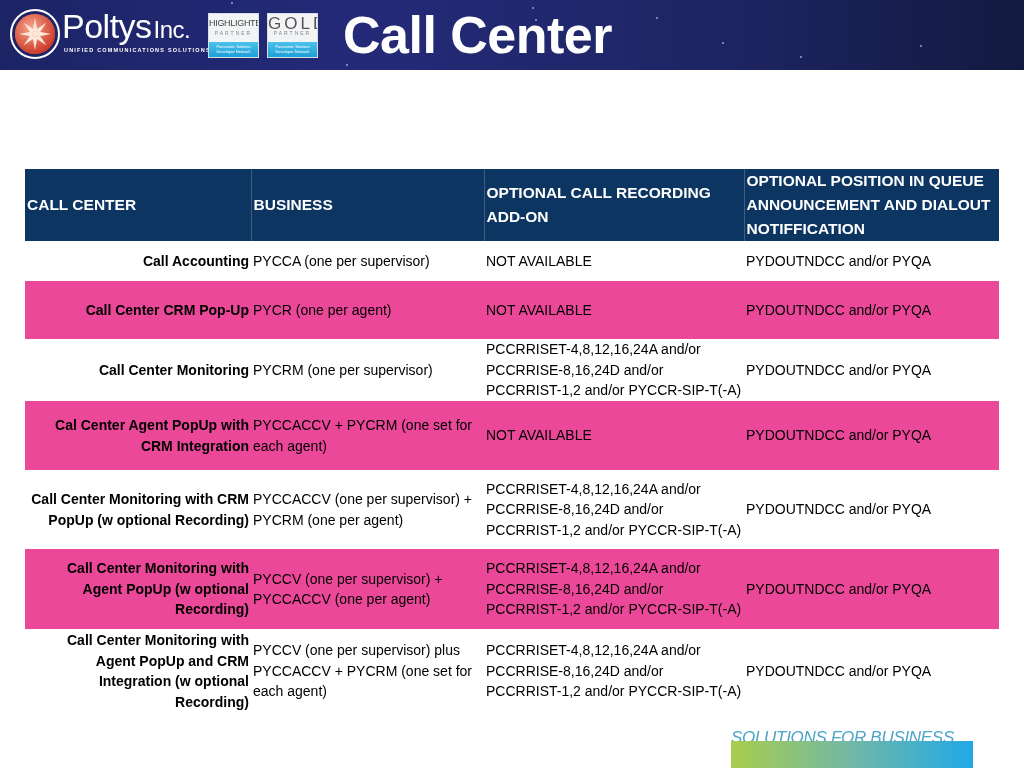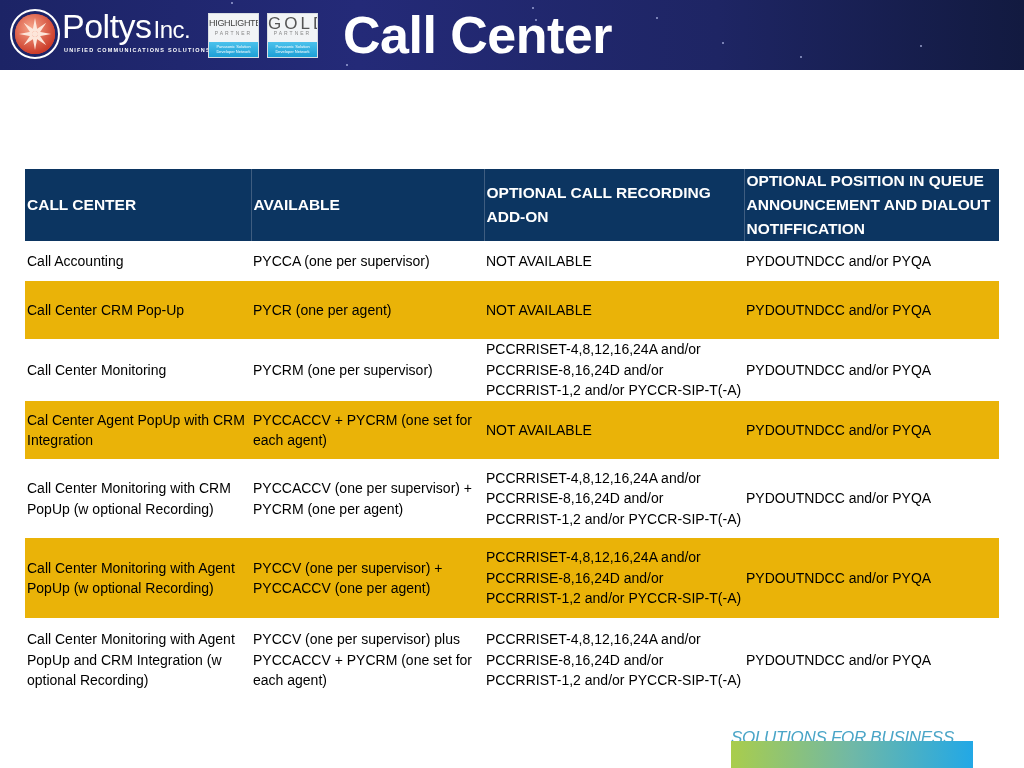--- a/index.html
+++ b/index.html
@@ -124,7 +124,7 @@
   <thead>
     <tr style="height:72px">
       <th>CALL CENTER</th>
-      <th>AVAILABLE</th>
+      <th>BUSINESS</th>
       <th>OPTIONAL CALL RECORDING ADD-ON</th>
       <th>OPTIONAL POSITION IN QUEUE ANNOUNCEMENT AND DIALOUT NOTIFFICATION</th>
     </tr>

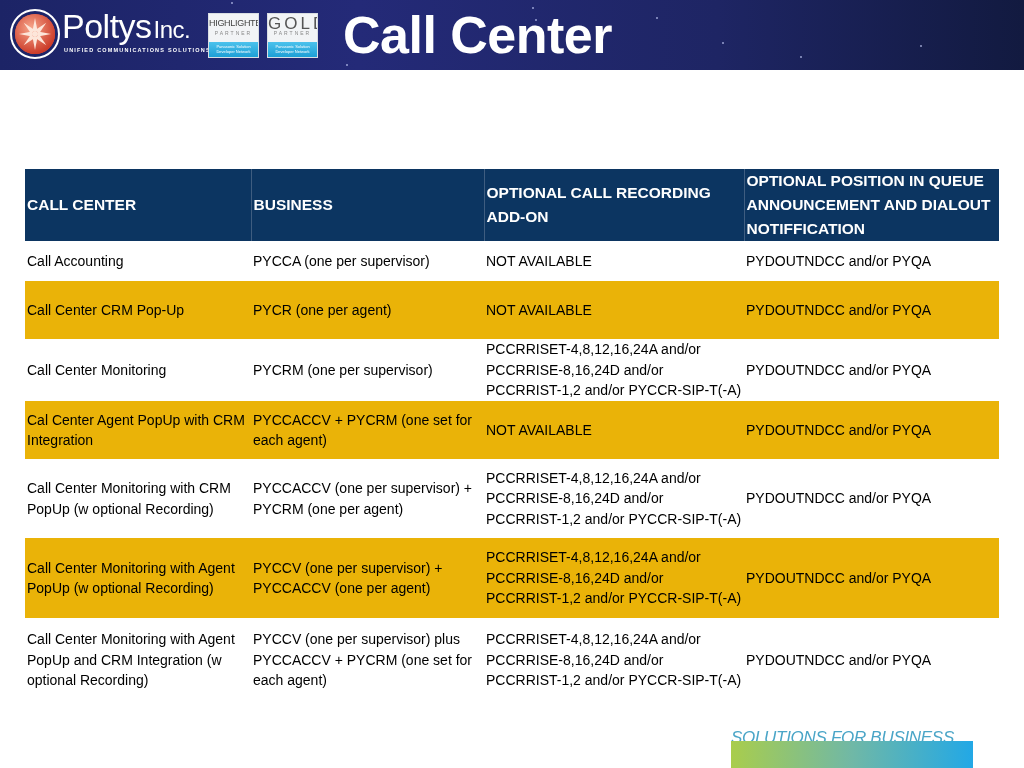--- a/index.html
+++ b/index.html
@@ -52,7 +52,7 @@
     }
     .table th:last-child { border-right: none; }
     .table td { padding: 0 2px; vertical-align: middle; line-height: 20.5px; font-size: 14px; }
-    .table td.name { font-weight: normal; }
+    .table td.name { font-weight: bold; text-align: right; }
     .table tr.alt td { background: #eab308; }
     .table tr.plain td { background: #ffffff; }
 

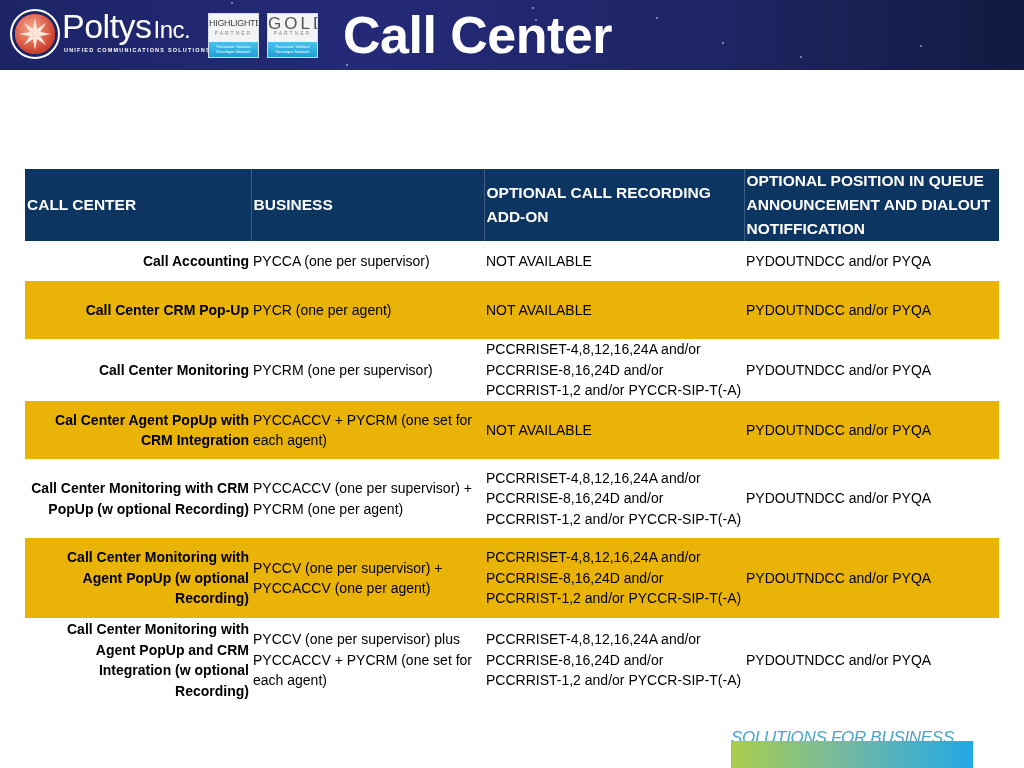--- a/index.html
+++ b/index.html
@@ -53,7 +53,7 @@
     .table th:last-child { border-right: none; }
     .table td { padding: 0 2px; vertical-align: middle; line-height: 20.5px; font-size: 14px; }
     .table td.name { font-weight: bold; text-align: right; }
-    .table tr.alt td { background: #eab308; }
+    .table tr.alt td { background: #ec4899; }
     .table tr.plain td { background: #ffffff; }
 
     .footer-brand { position: absolute; left: 731px; top: 728px; color: #4aa5c7; font-size: 17px; font-style: italic; letter-spacing: -0.3px; }

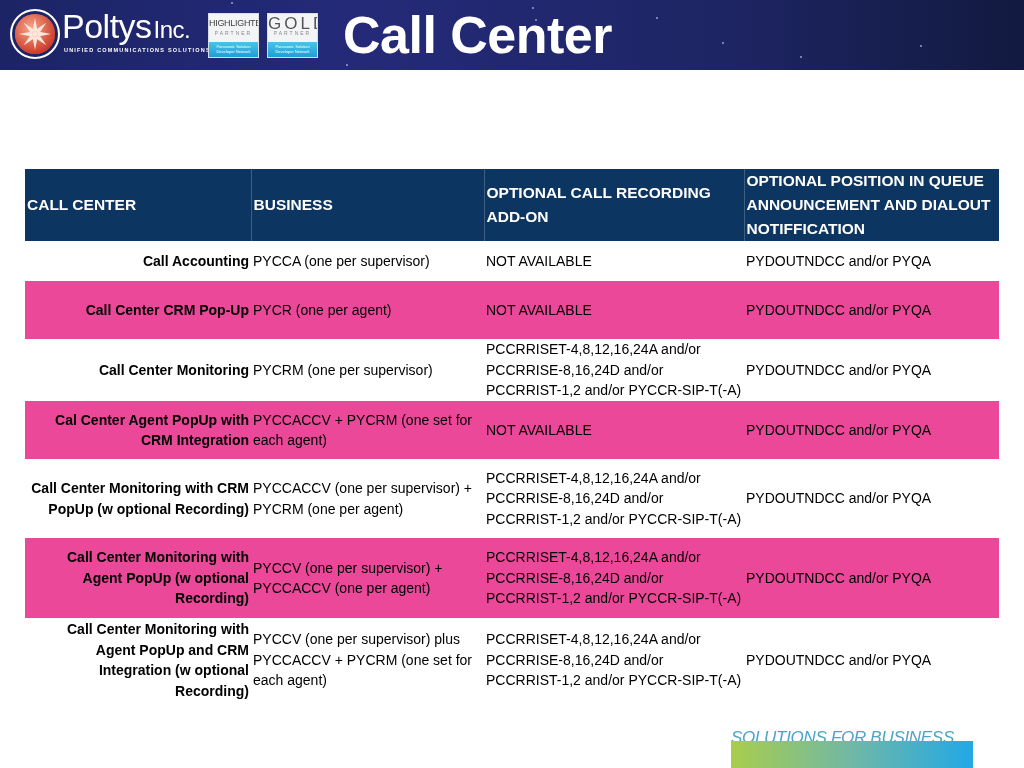--- a/index.html
+++ b/index.html
@@ -148,7 +148,7 @@
       <td>PCCRRISET-4,8,12,16,24A and/or PCCRRISE-8,16,24D and/or PCCRRIST-1,2 and/or PYCCR-SIP-T(-A)</td>
       <td>PYDOUTNDCC and/or PYQA</td>
     </tr>
-    <tr class="alt" style="height:58px">
+    <tr class="alt" style="height:69px">
       <td class="name">Cal Center Agent PopUp with CRM Integration</td>
       <td>PYCCACCV + PYCRM (one set for each agent)</td>
       <td>NOT AVAILABLE</td>

